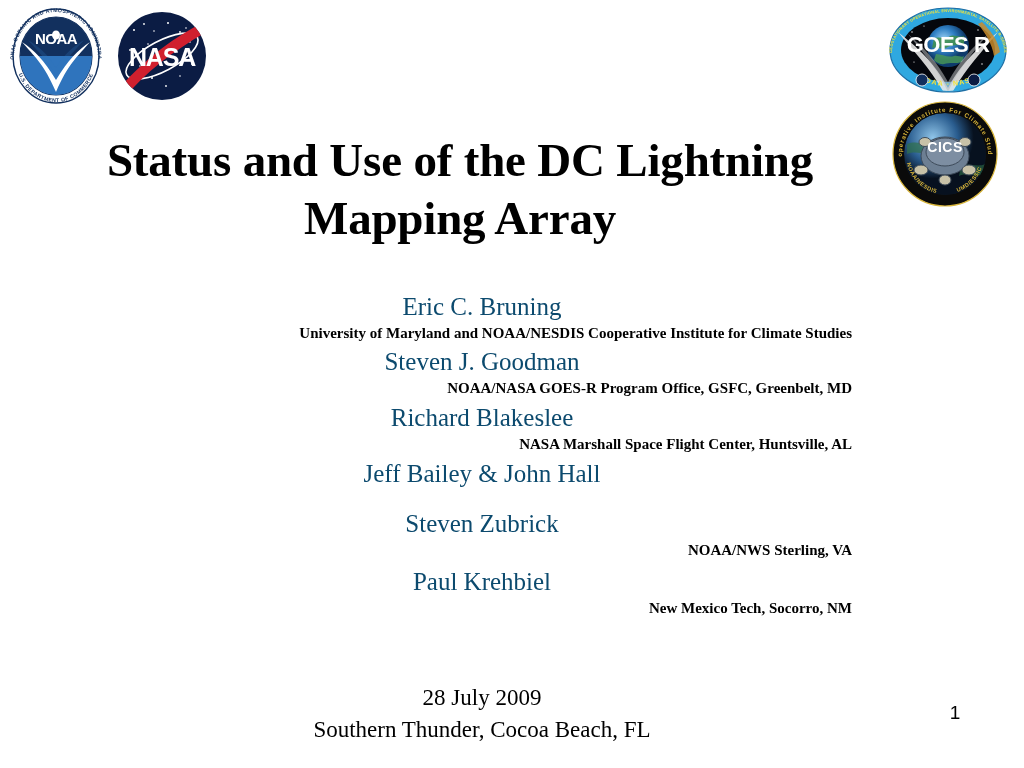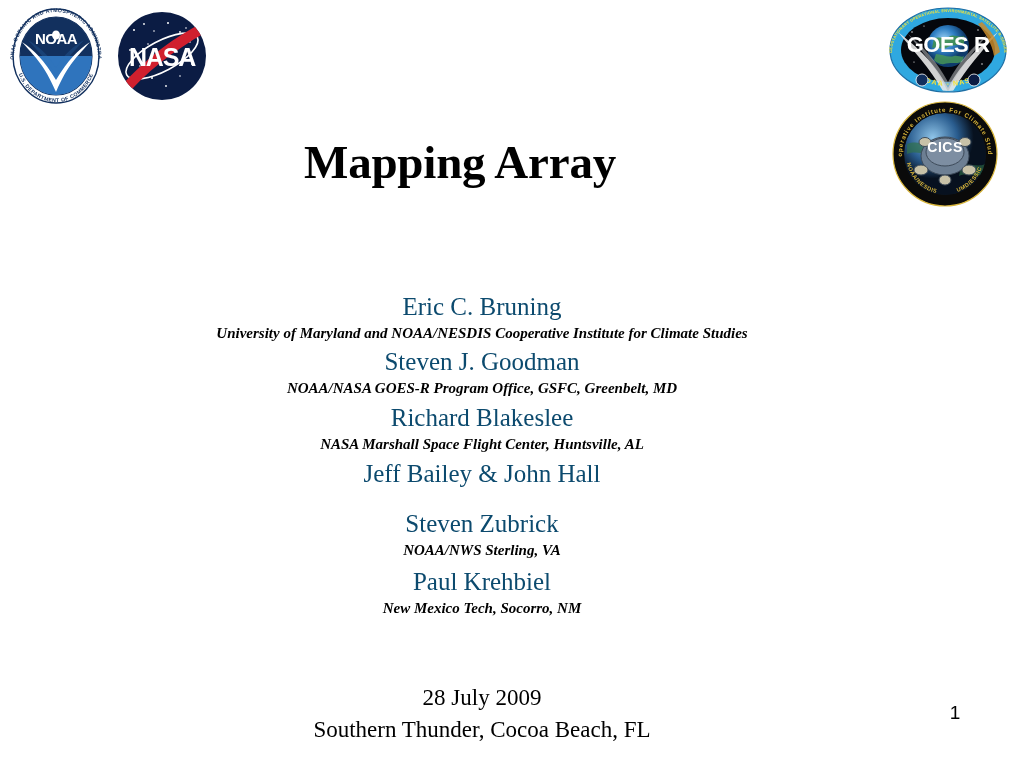--- a/index.html
+++ b/index.html
@@ -288,6 +288,7 @@
 </div>
 
 <div class="title-block">
+  <div class="title-line l1">Status and Use of the DC Lightning</div>
   <div class="title-line l2">Mapping Array</div>
 </div>
 

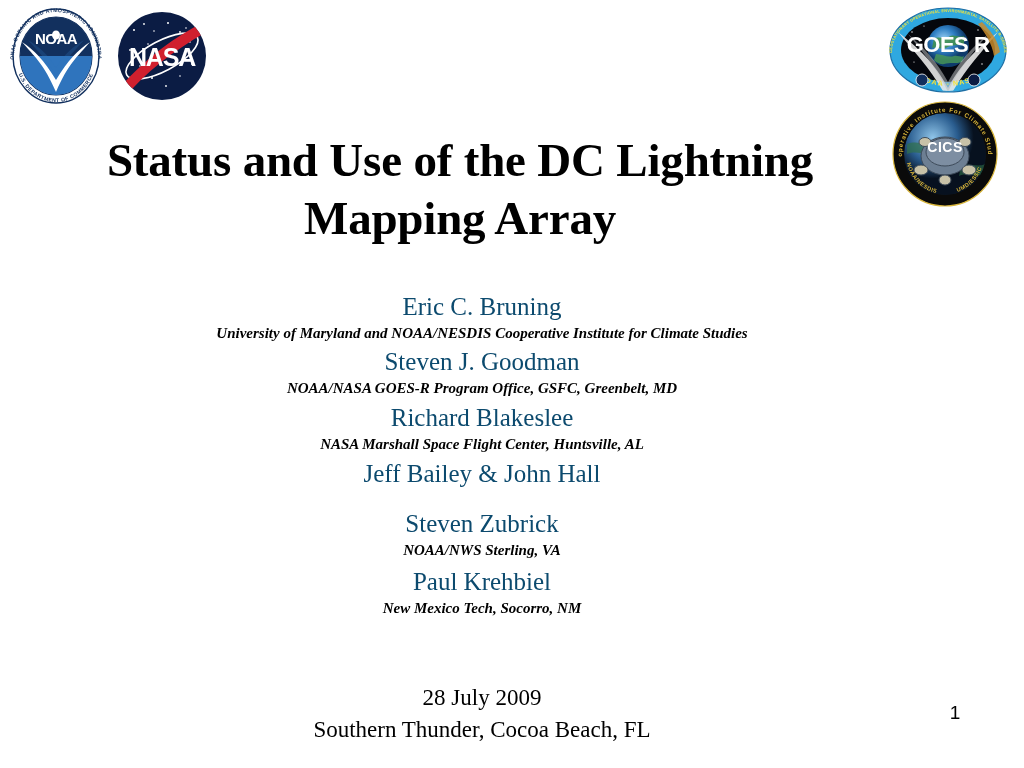--- a/index.html
+++ b/index.html
@@ -90,10 +90,10 @@
   .author-affil {
     font-family: "Liberation Serif", serif;
     font-weight: bold;
-    font-style: italic;
     font-size: 15px;
     line-height: 22px;
     color: #000000;
+    text-align: right;
   }
   .author-group { margin: 0; }
   .author-group.g1 { margin-top: 0px; }

